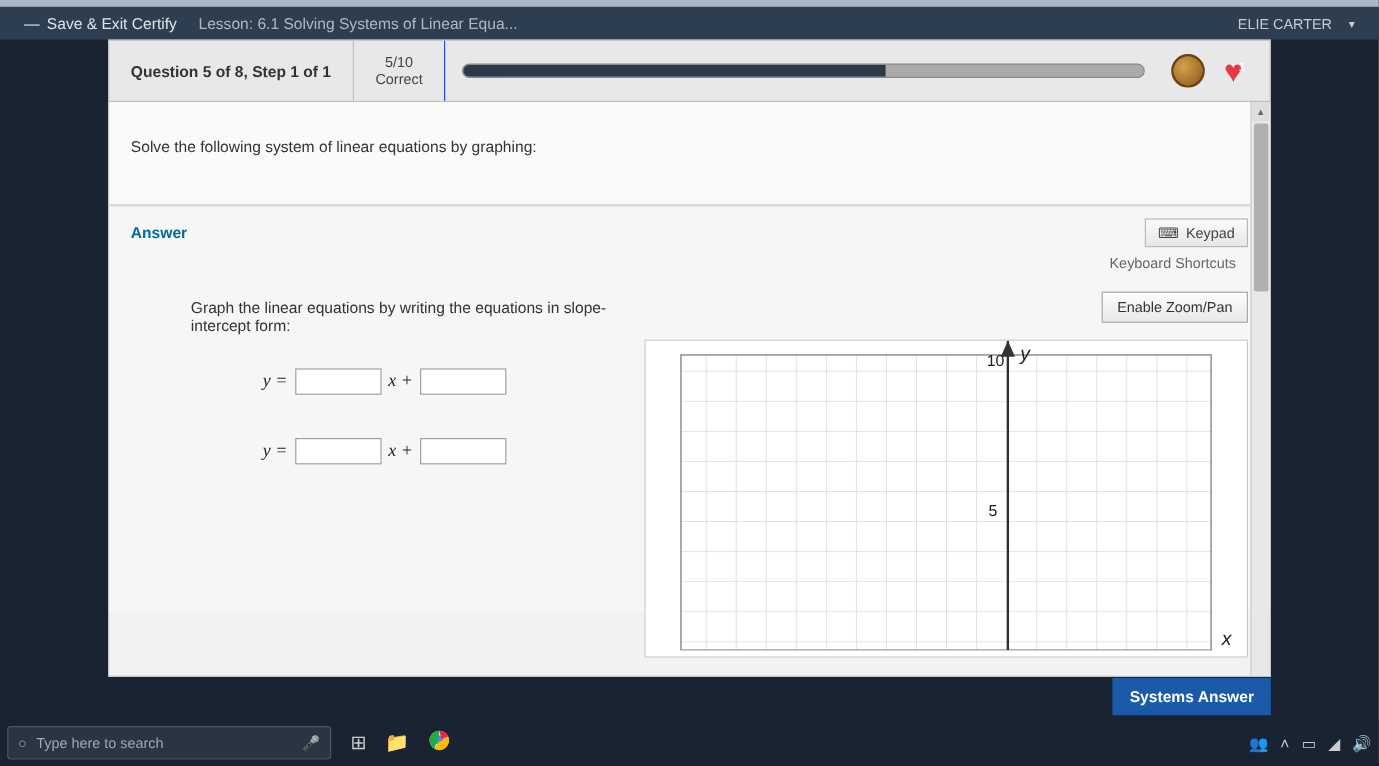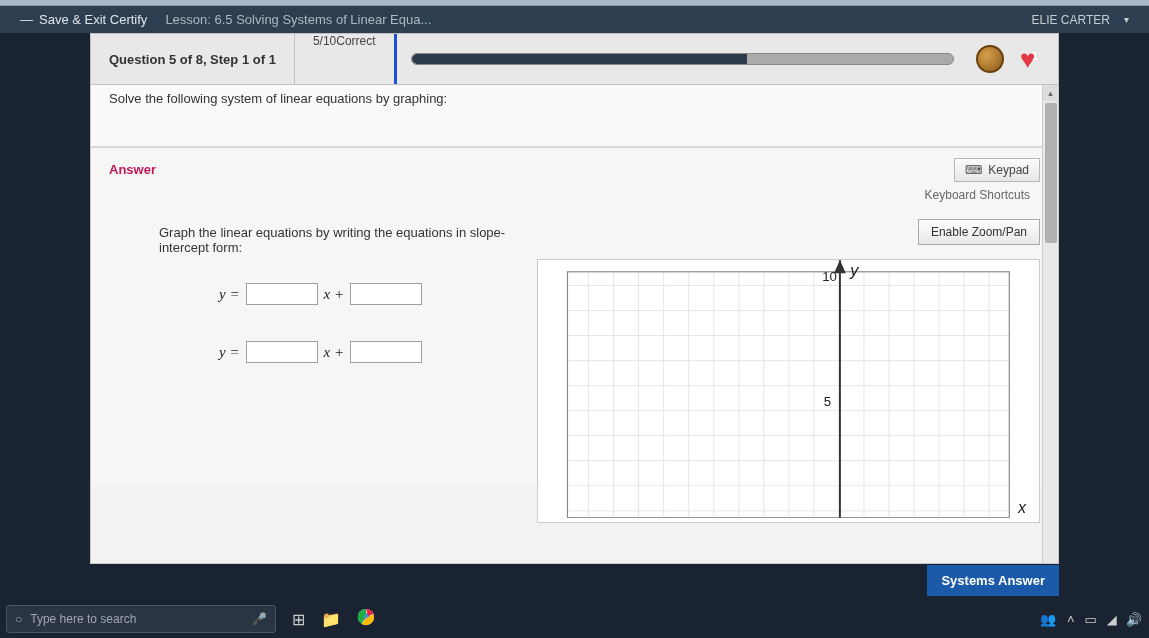--- a/index.html
+++ b/index.html
@@ -59,7 +59,7 @@
     <span>—</span>
     <span>Save &amp; Exit Certify</span>
   </div>
-  <div class="lesson-title">Lesson: 6.5 Solving Systems of Linear Equa...</div>
+  <div class="lesson-title">Lesson: 6.1 Solving Systems of Linear Equa...</div>
   <div class="user-area">
     <span>ELIE CARTER</span>
     <span class="down-caret">▾</span>

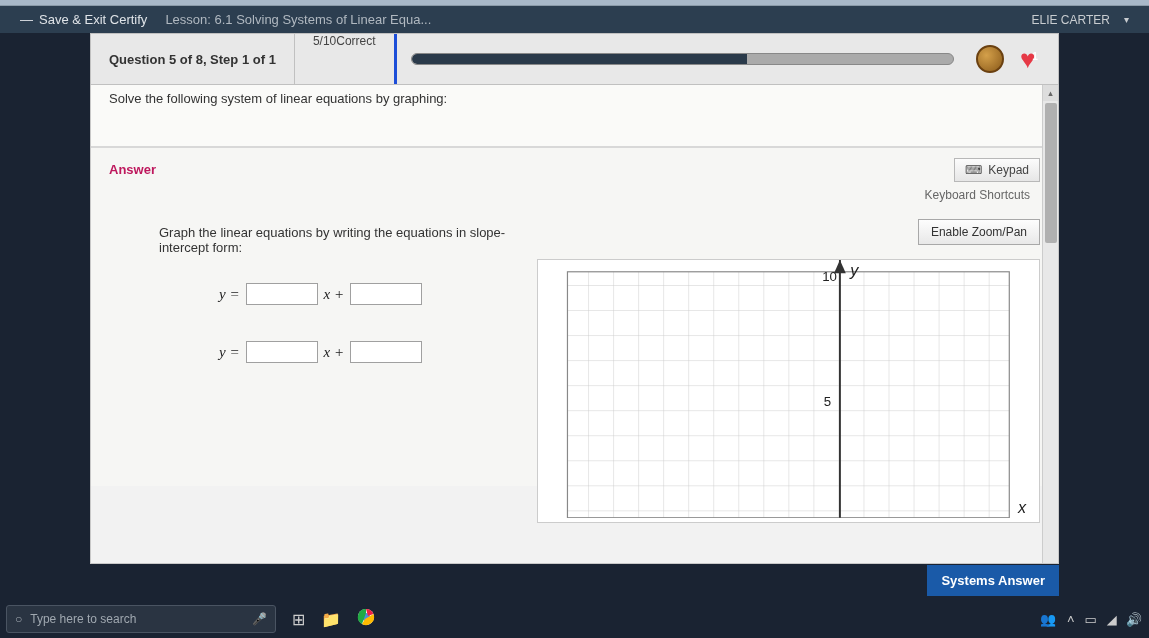--- a/index.html
+++ b/index.html
@@ -12,7 +12,7 @@
   .down-caret { font-size: 10px; }
   .status-row { background: #e8e8e8; display: flex; align-items: center; height: 52px; border: 1px solid #c0c0c0; margin: 0 90px; }
   .question-label { padding: 0 18px; font-size: 13px; color: #333; font-weight: 600; border-right: 1px solid #c0c0c0; height: 100%; display: flex; align-items: center; }
-  .correct-block { text-align: center; padding: 0 18px; font-size: 12px; color: #444; border-right: 3px solid #1d4ed8; height: 100%; display: flex; justify-content: center; }
+  .correct-block { text-align: center; padding: 0 18px; font-size: 12px; color: #444; border-right: 1px solid #1d4ed8; height: 100%; display: flex; flex-direction: column; justify-content: center; }
   .progress-holder { flex: 1; padding: 0 14px; }
   .progress-bar { height: 12px; background: #aaa; border-radius: 6px; position: relative; border: 1px solid #888; overflow: hidden; }
   .progress-fill { height: 100%; background: #2a3a4a; width: 62%; border-radius: 6px 0 0 6px; }

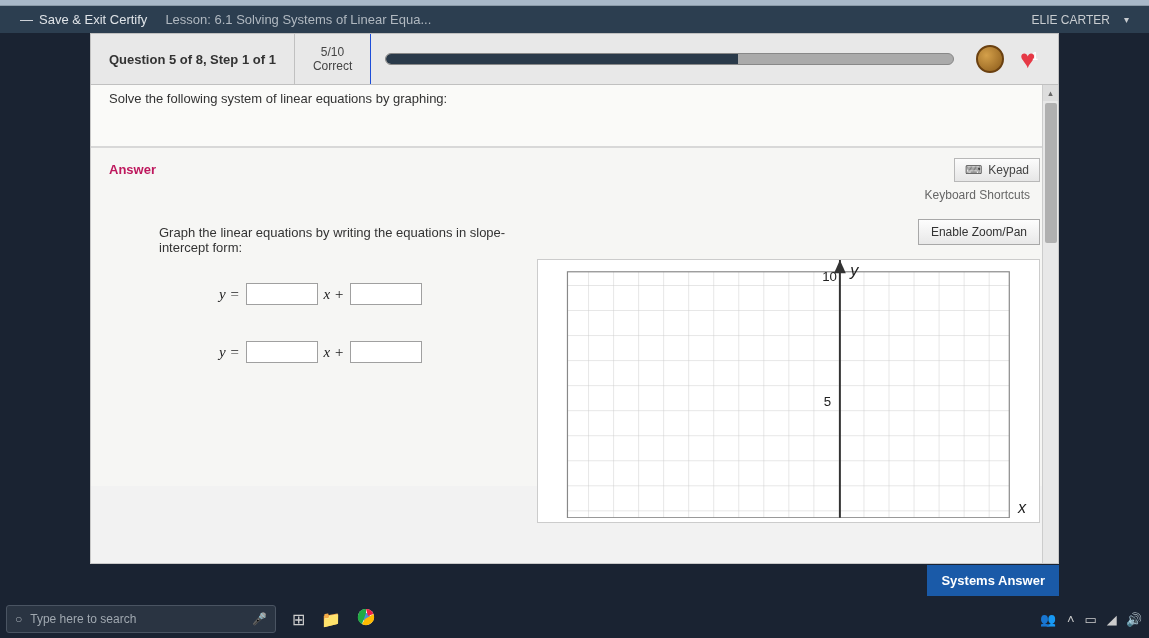--- a/index.html
+++ b/index.html
@@ -21,7 +21,7 @@
   .heart { color: #e63946; font-size: 26px; position: relative; line-height: 1; }
   .heart-count { position: absolute; top: 6px; left: 0; right: 0; text-align: center; color: #fff; font-size: 10px; font-weight: bold; }
   .main-area { background: #f2f2f2; margin: 0 90px; border: 1px solid #c8c8c8; border-top: none; height: 479px; position: relative; overflow-y: auto; }
-  .problem-block { padding: 6px 18px 22px 18px; background: #fafaf8; }
+  .problem-block { padding: 30px 18px 22px 18px; background: #fafaf8; }
   .problem-text { font-size: 13px; color: #333; margin-bottom: 18px; }
   .equations { text-align: center; font-family: 'Cambria Math', 'Times New Roman', serif; font-size: 17px; font-style: italic; color: #1a1a1a; line-height: 1.5; }
   .equations .row { display: inline-block; text-align: left; }

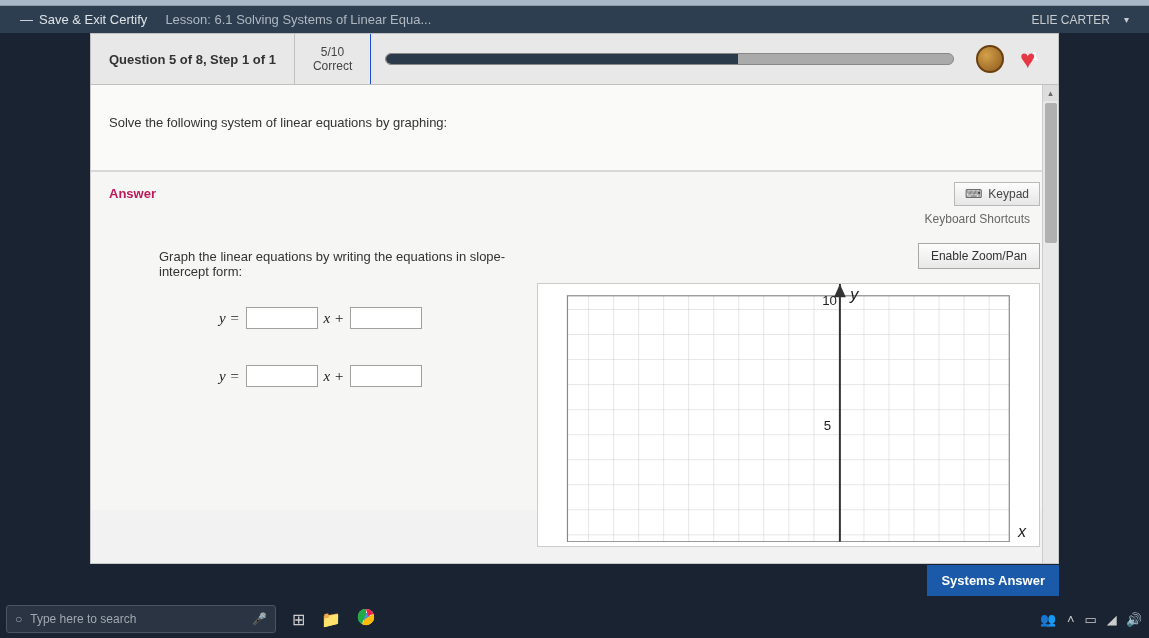--- a/index.html
+++ b/index.html
@@ -26,7 +26,7 @@
   .equations { text-align: center; font-family: 'Cambria Math', 'Times New Roman', serif; font-size: 17px; font-style: italic; color: #1a1a1a; line-height: 1.5; }
   .equations .row { display: inline-block; text-align: left; }
   .answer-block { background: #f6f6f4; border-top: 2px solid #d8d8d8; padding: 14px 18px 40px 18px; position: relative; min-height: 340px; }
-  .answer-label { font-size: 13px; color: #be185d; font-weight: 600; }
+  .answer-label { font-size: 13px; color: #0369a1; font-weight: 600; }
   .keypad-btn { position: absolute; right: 18px; top: 10px; background: linear-gradient(#fcfcfc,#e6e6e6); border: 1px solid #b8b8b8; padding: 4px 10px; font-size: 12px; color: #444; cursor: pointer; display: flex; gap: 6px; align-items: center; }
   .kb-shortcuts { position: absolute; right: 28px; top: 40px; font-size: 12px; color: #666; }
   .answer-body { display: flex; margin-top: 48px; }

